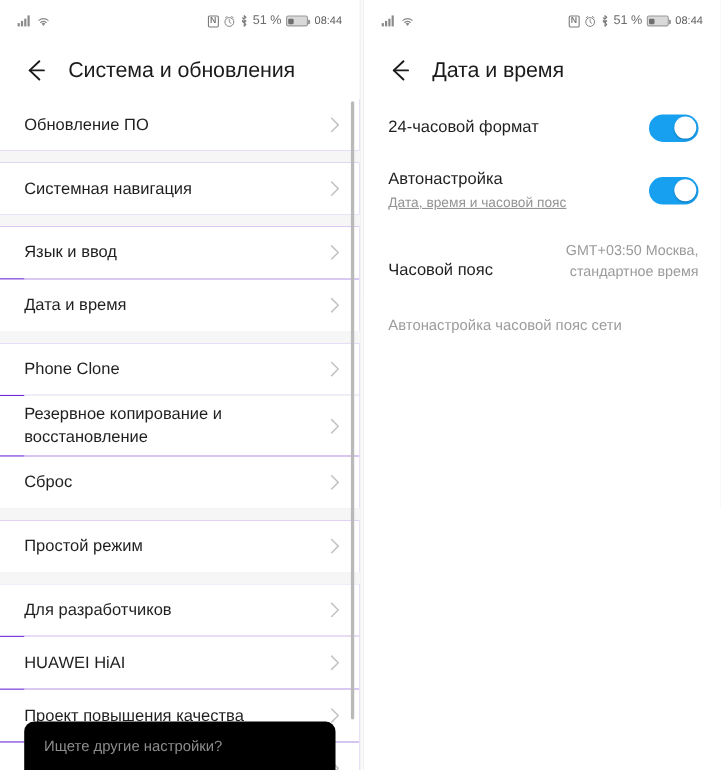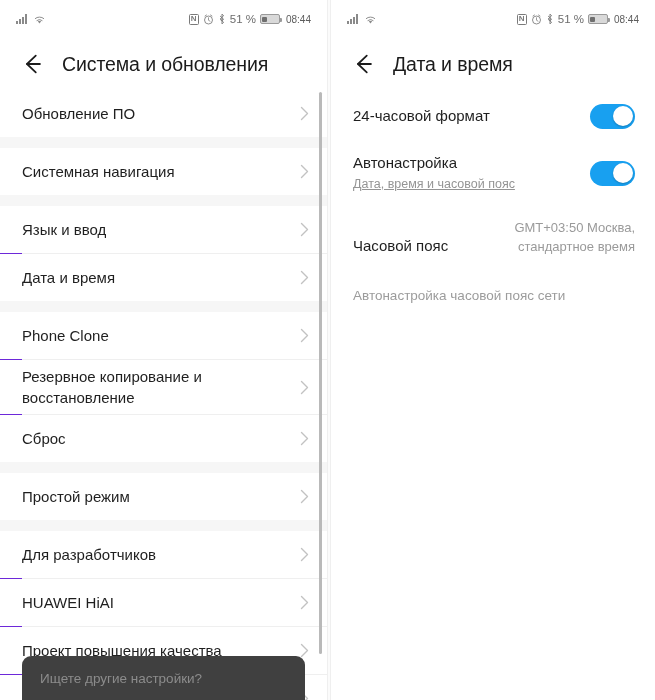--- a/index.html
+++ b/index.html
@@ -139,7 +139,7 @@
     right: 22px;
     bottom: 0;
     height: 44px;
-    background: #404040;
+    background: #000000;
     border-radius: 9px 9px 0 0;
     display: flex;
     align-items: center;

